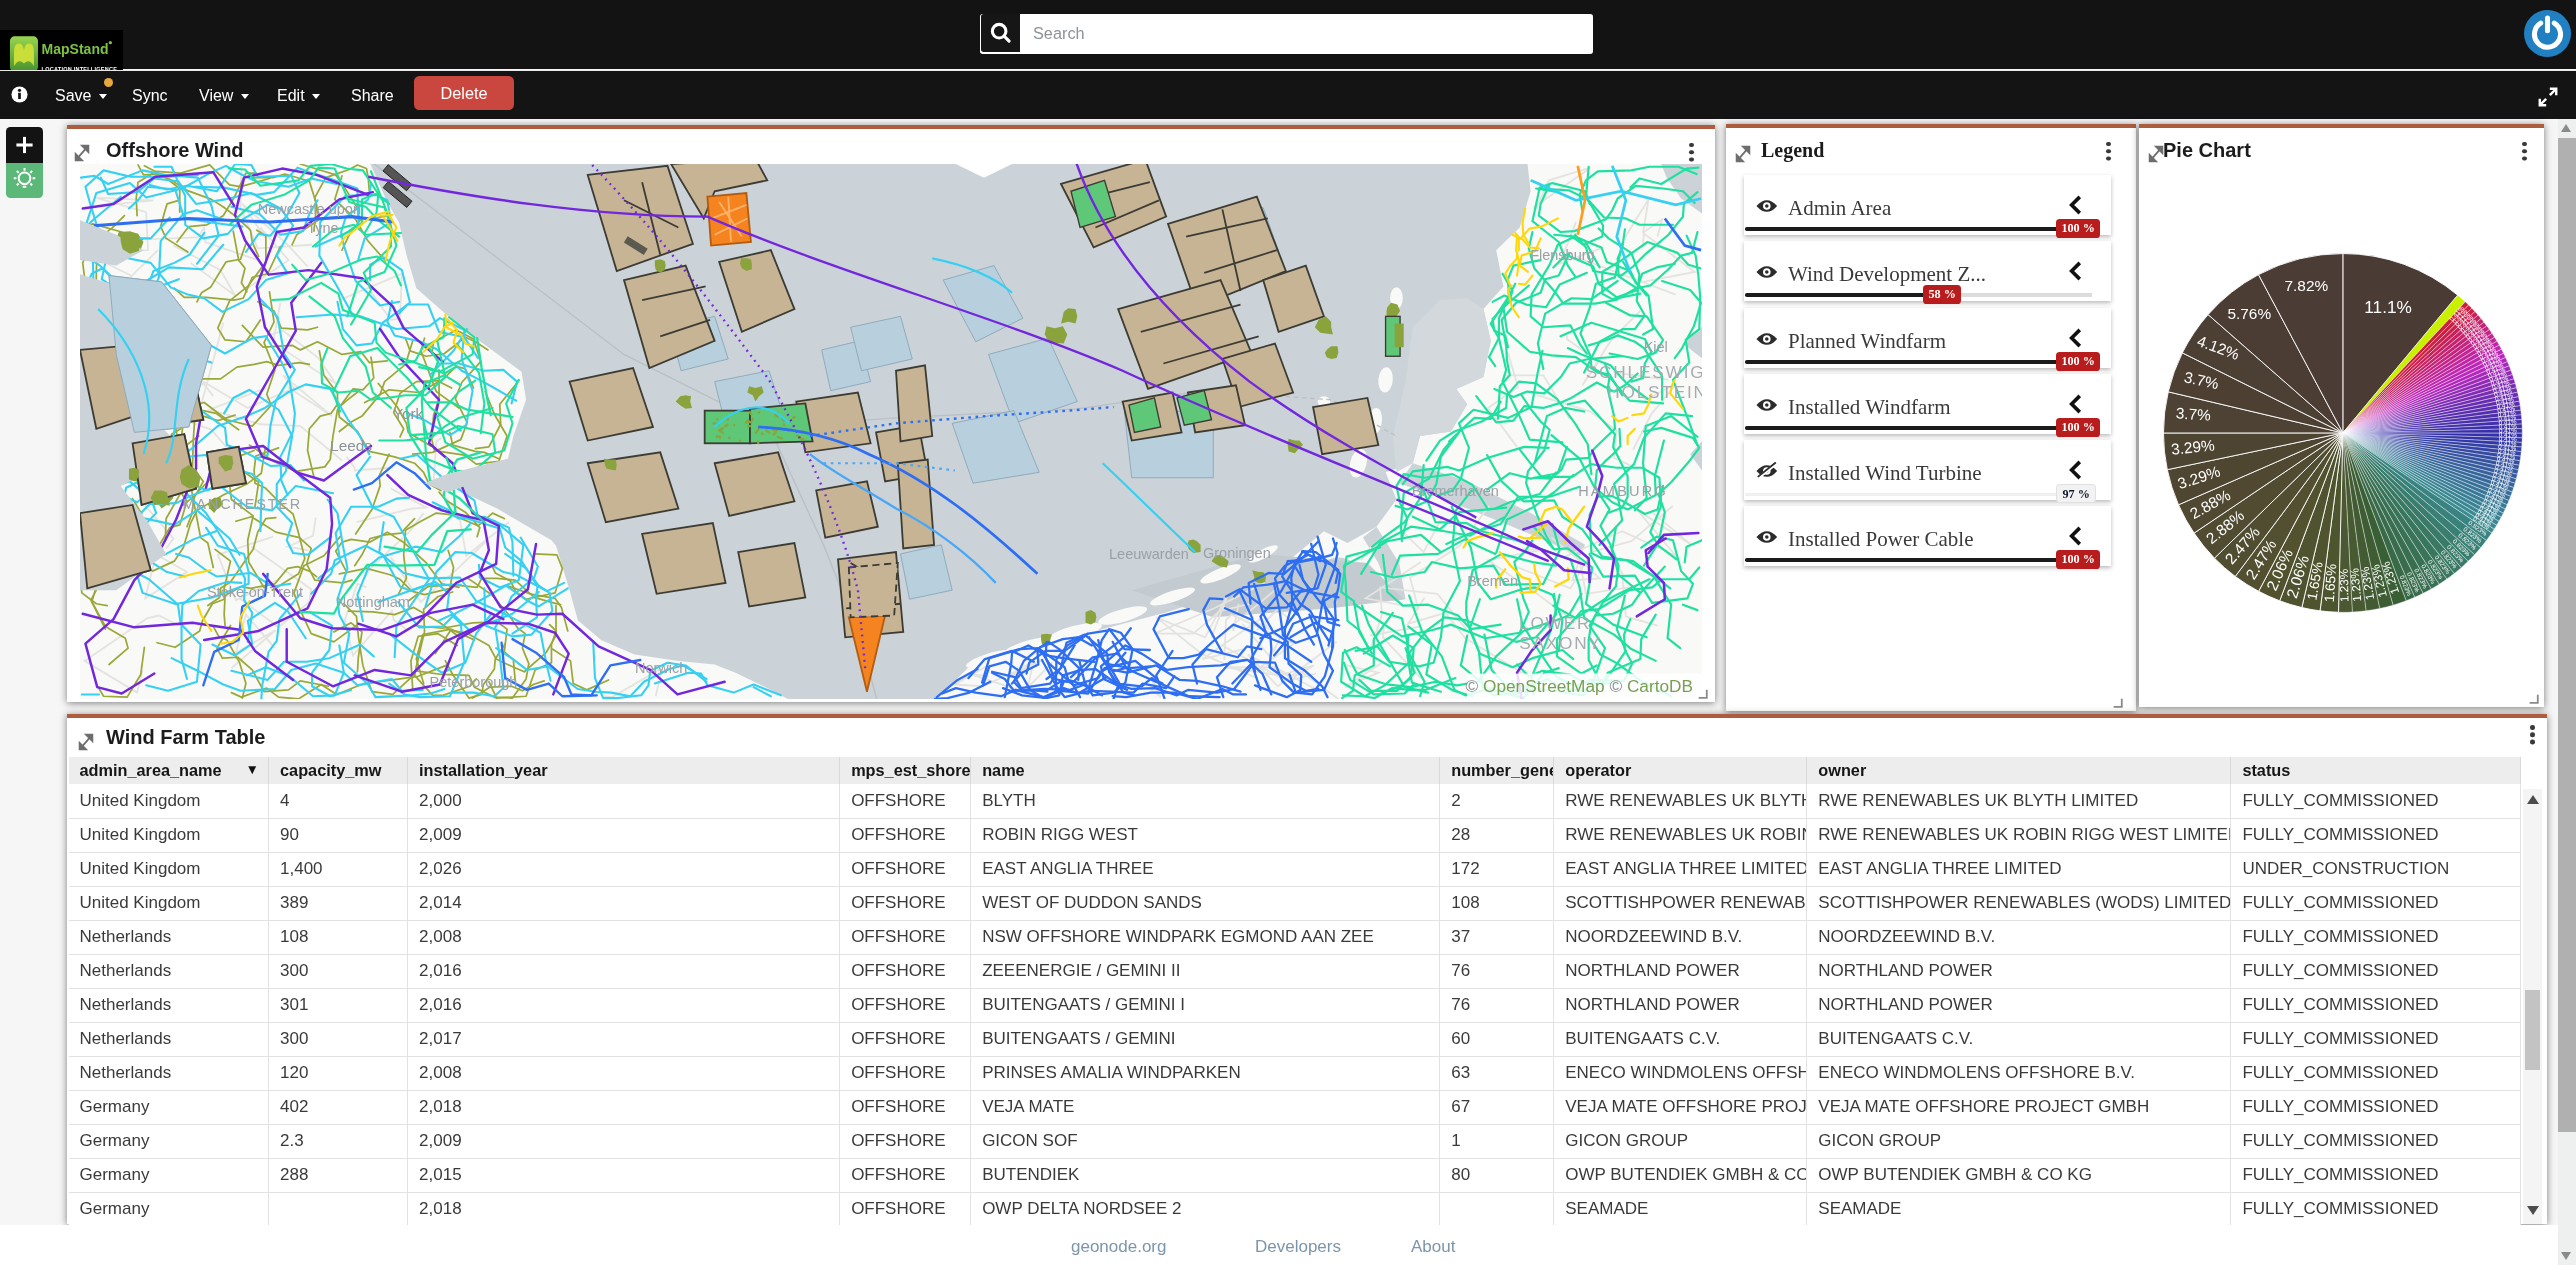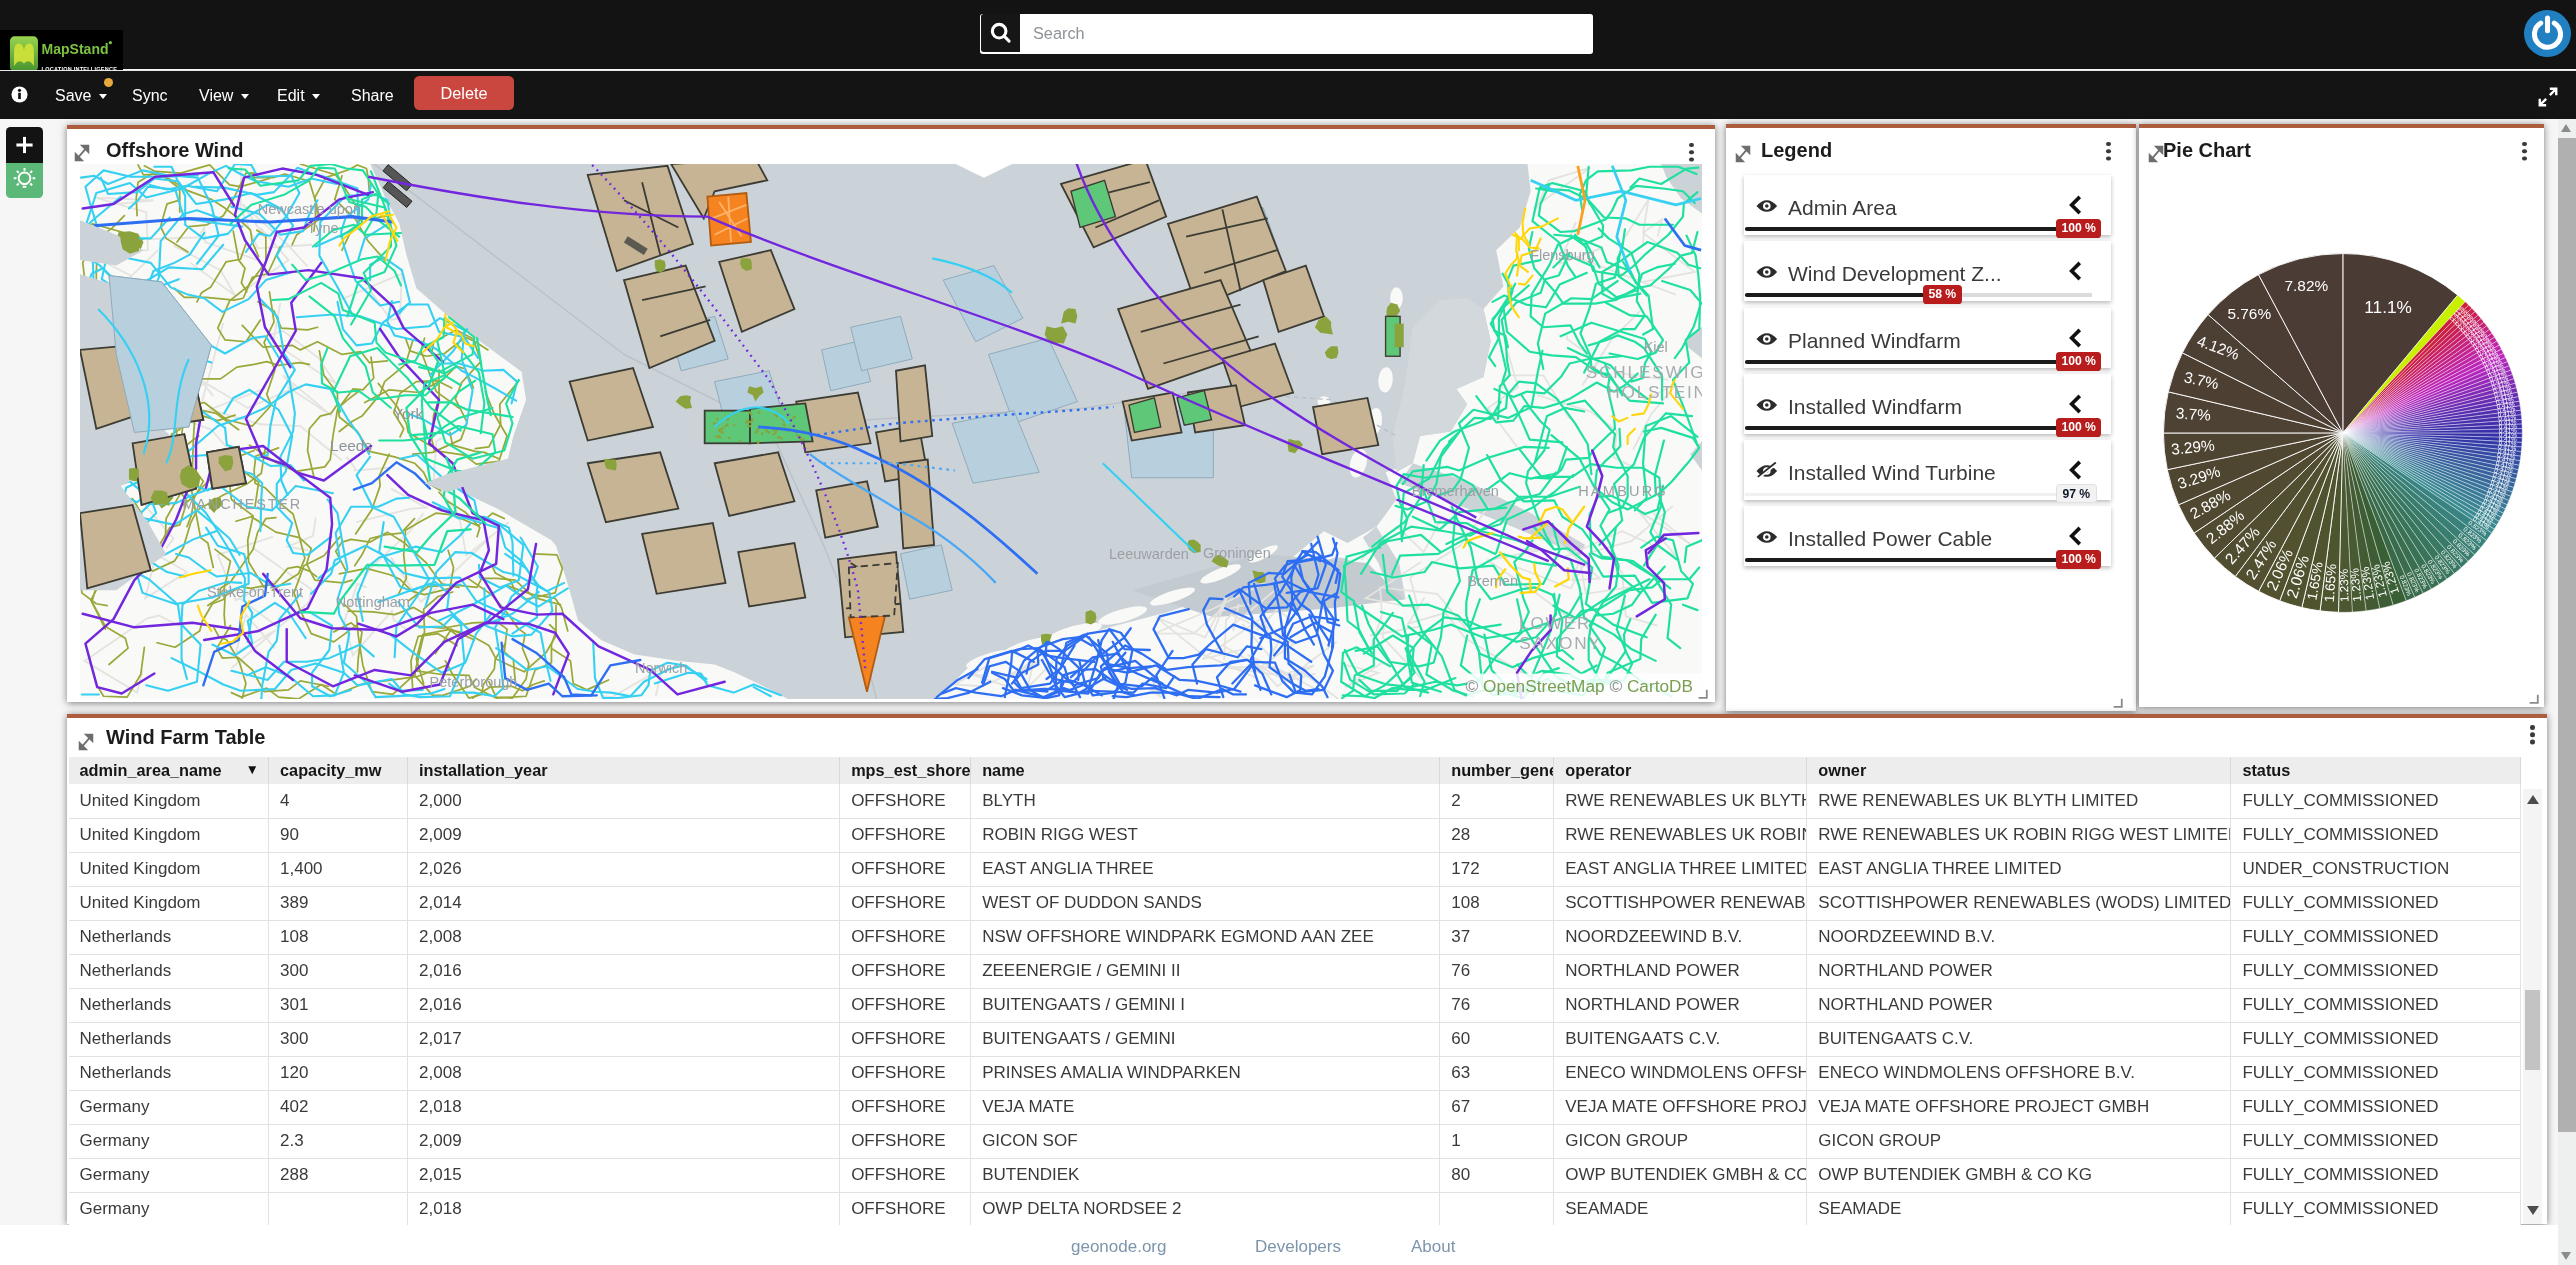--- a/index.html
+++ b/index.html
@@ -736,7 +736,7 @@
     </svg>
 </div>
 
-<div class="panel" id="legpanel" style="left:1726px;top:124px;width:410px;height:587px;">
+<div class="panel" id="legpanel" style="left:1726px;top:124px;width:410px;height:587px;font-family:Liberation Serif, serif;">
   <svg style="position:absolute;left:7.3px;top:14.5px" width="20" height="22" viewBox="0 0 22 24">
       <g stroke="#6e6e6e" stroke-width="2" fill="#6e6e6e">
         <line x1="5" y1="19" x2="17" y2="5"></line>

